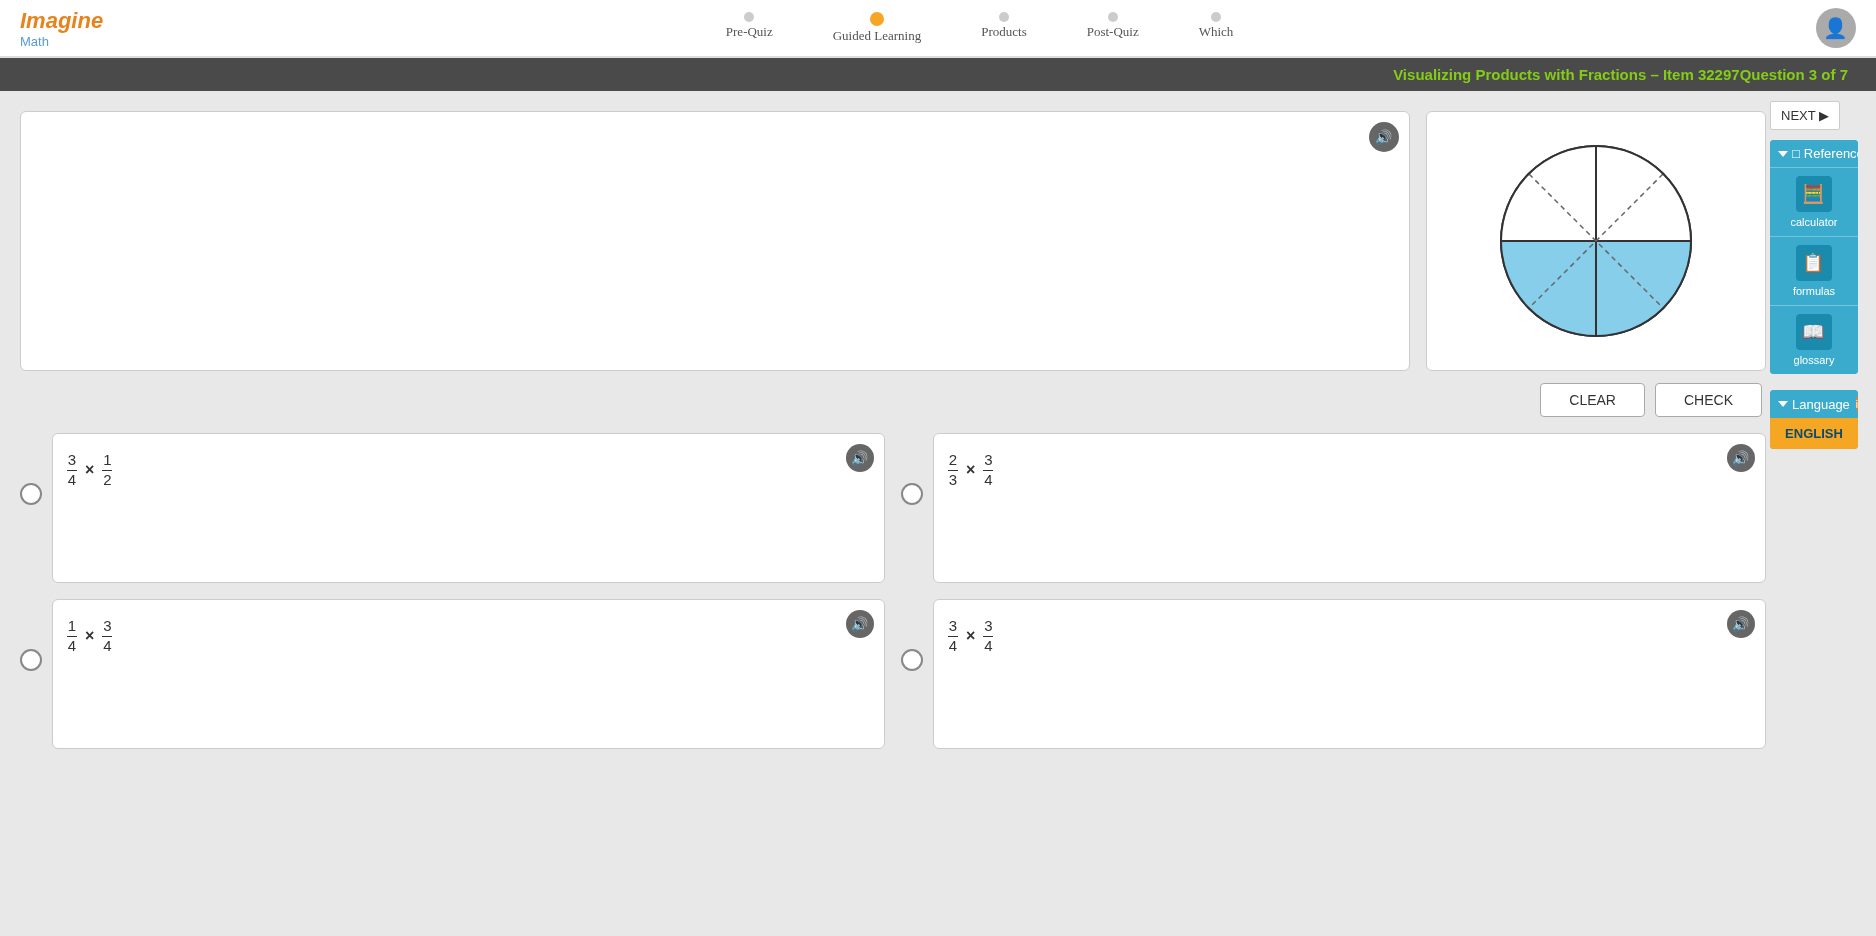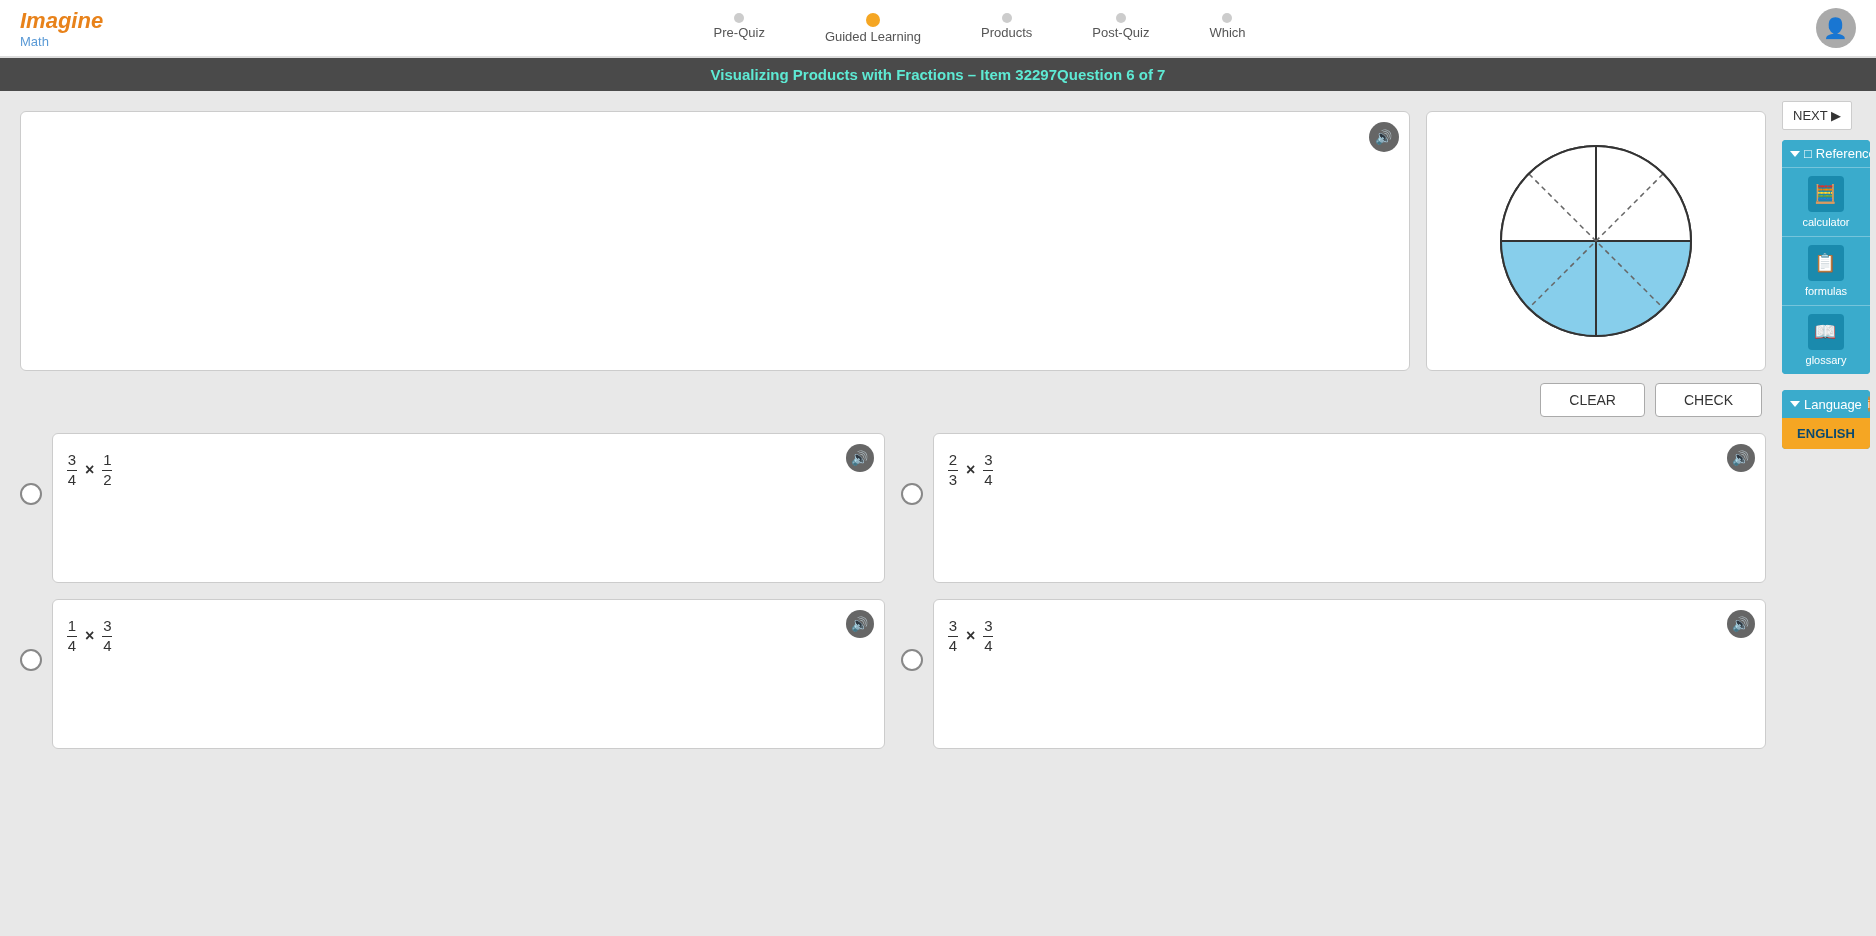--- a/index.html
+++ b/index.html
@@ -49,6 +49,7 @@
       font-size: 13px;
       color: #555;
       cursor: pointer;
+      font-family: Liberation Serif, serif;
     }
     .nav-item .nav-dot {
       width: 10px; height: 10px;

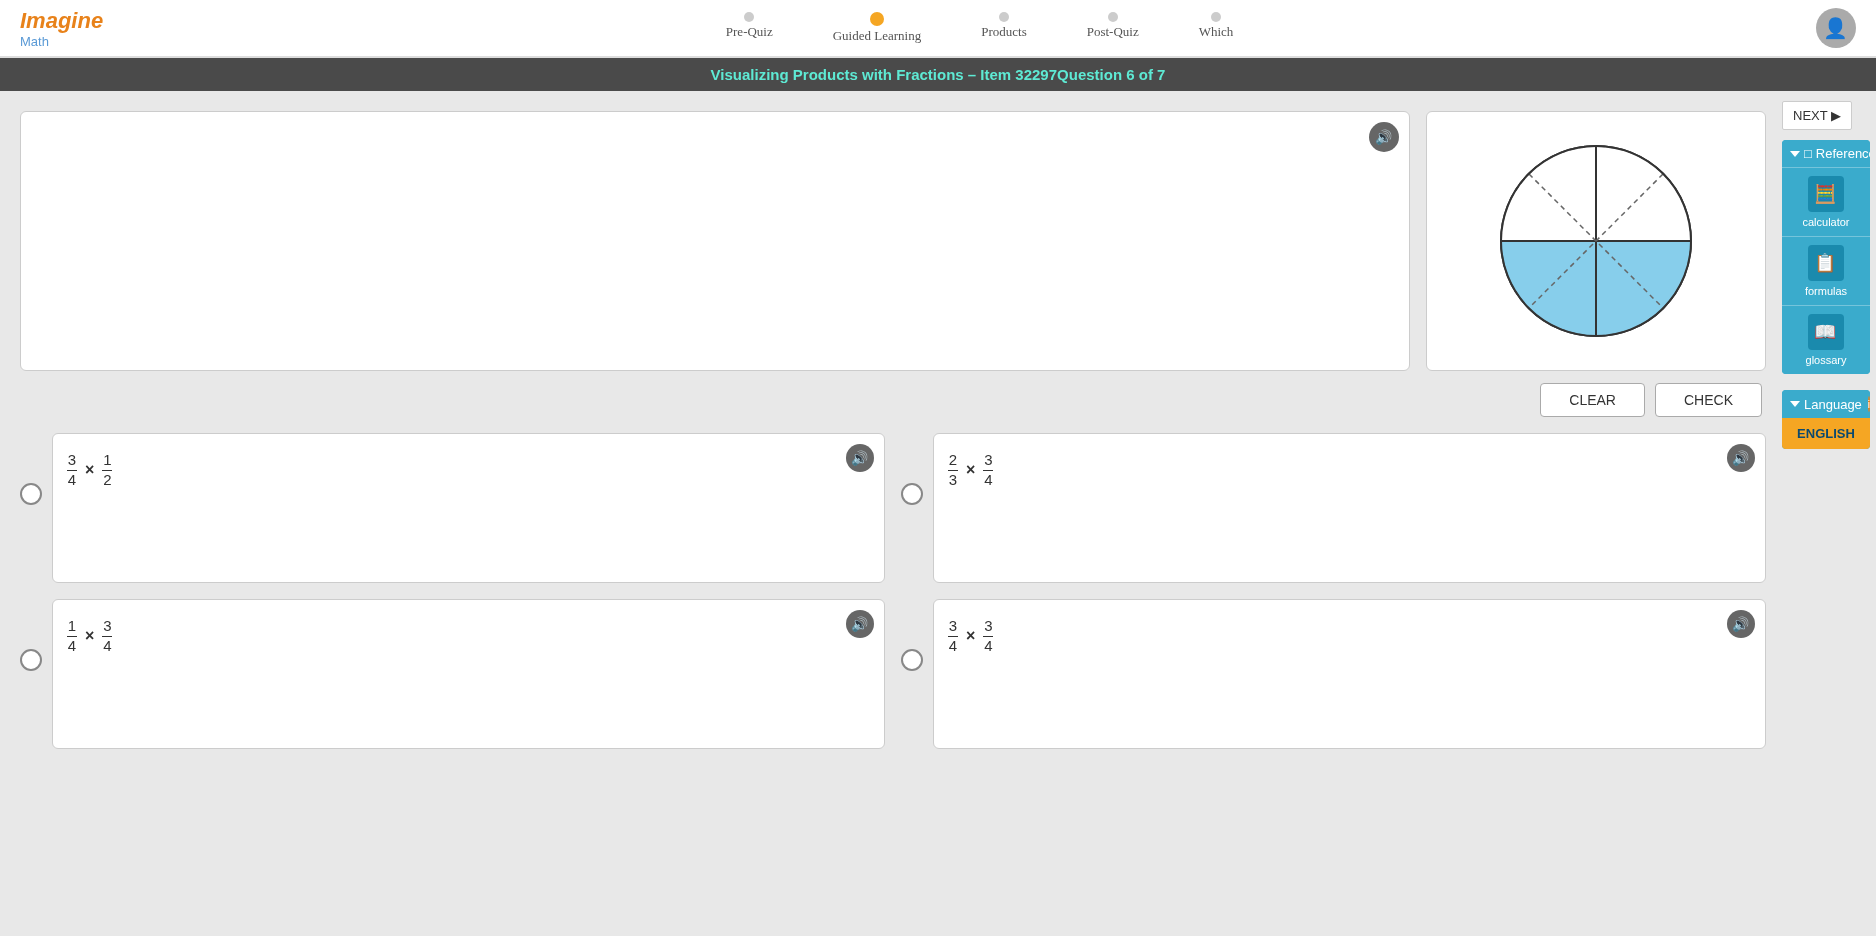--- a/index.html
+++ b/index.html
@@ -76,9 +76,9 @@
       background: #4a4a4a;
       display: flex;
       align-items: center;
-      justify-content: center;
-      padding: 8px 8px;
-      color: #5eead4;
+      justify-content: flex-end;
+      padding: 8px 28px;
+      color: #84cc16;
       font-size: 15px;
       font-weight: bold;
     }

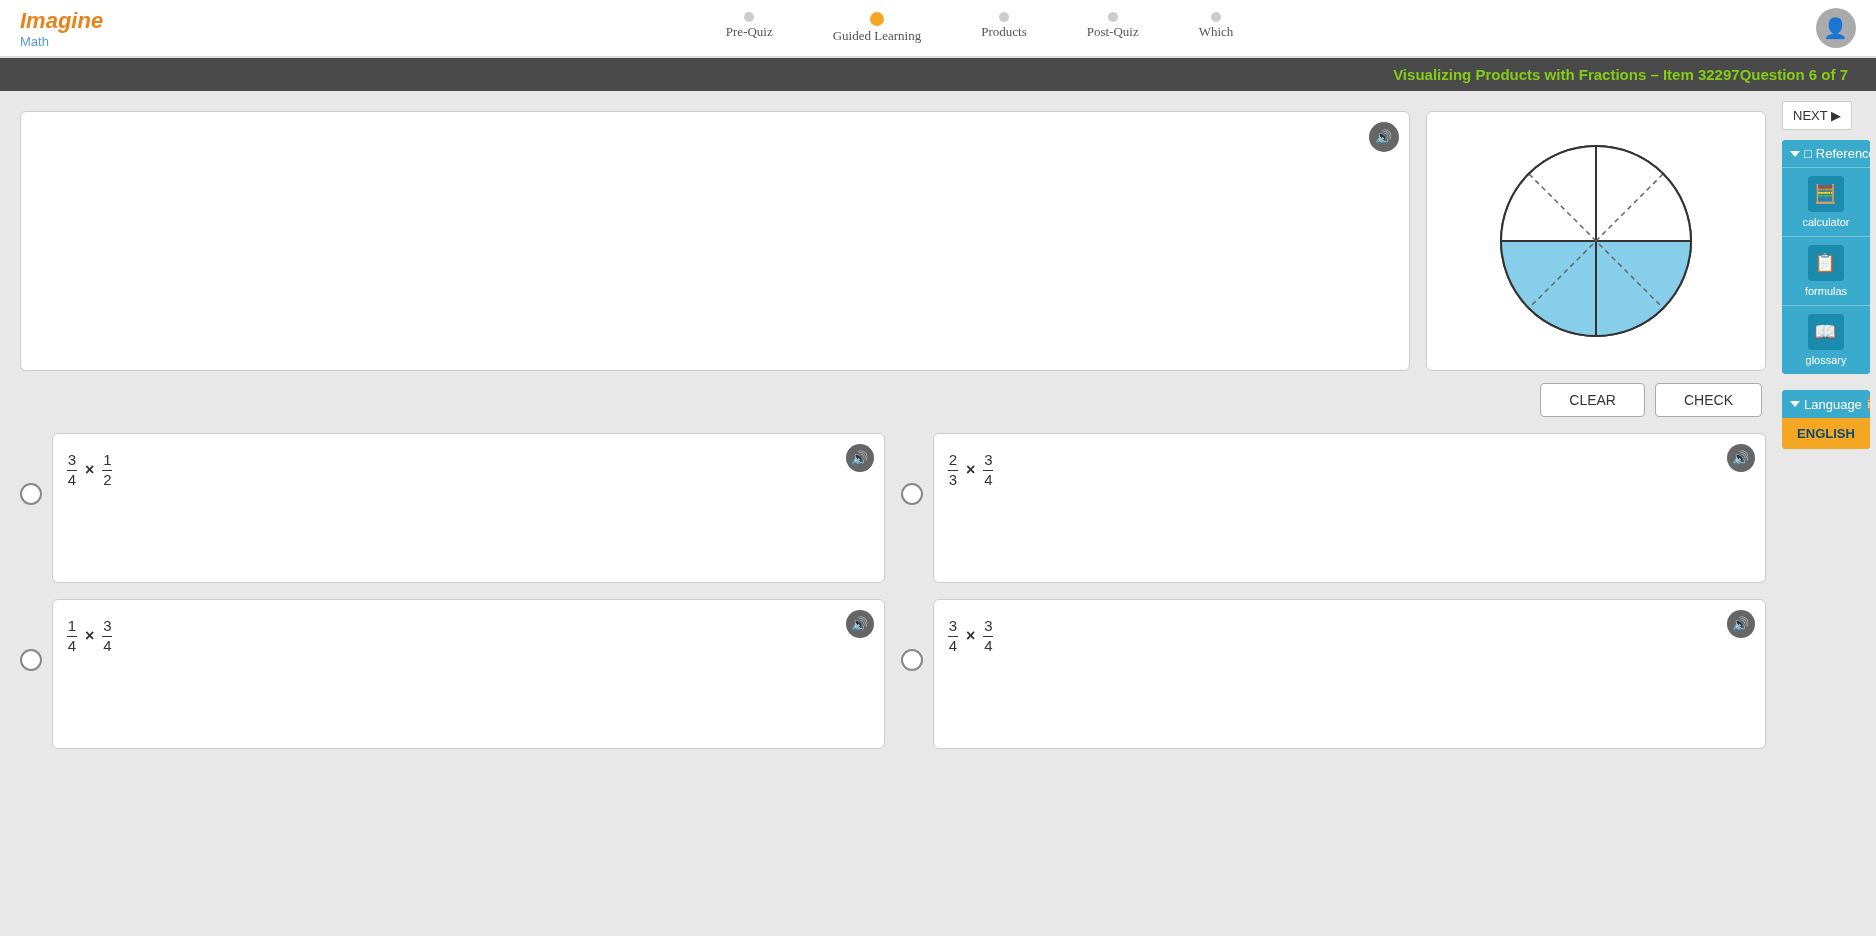--- a/index.html
+++ b/index.html
@@ -388,7 +388,7 @@
 
 <div class="question-bar">
   <span>Visualizing Products with Fractions – Item 32297</span>
-  <span>Question 6 of 7</span>
+  <span>Question 3 of 7</span>
 </div>
 
 <div style="display:flex; position:relative;">

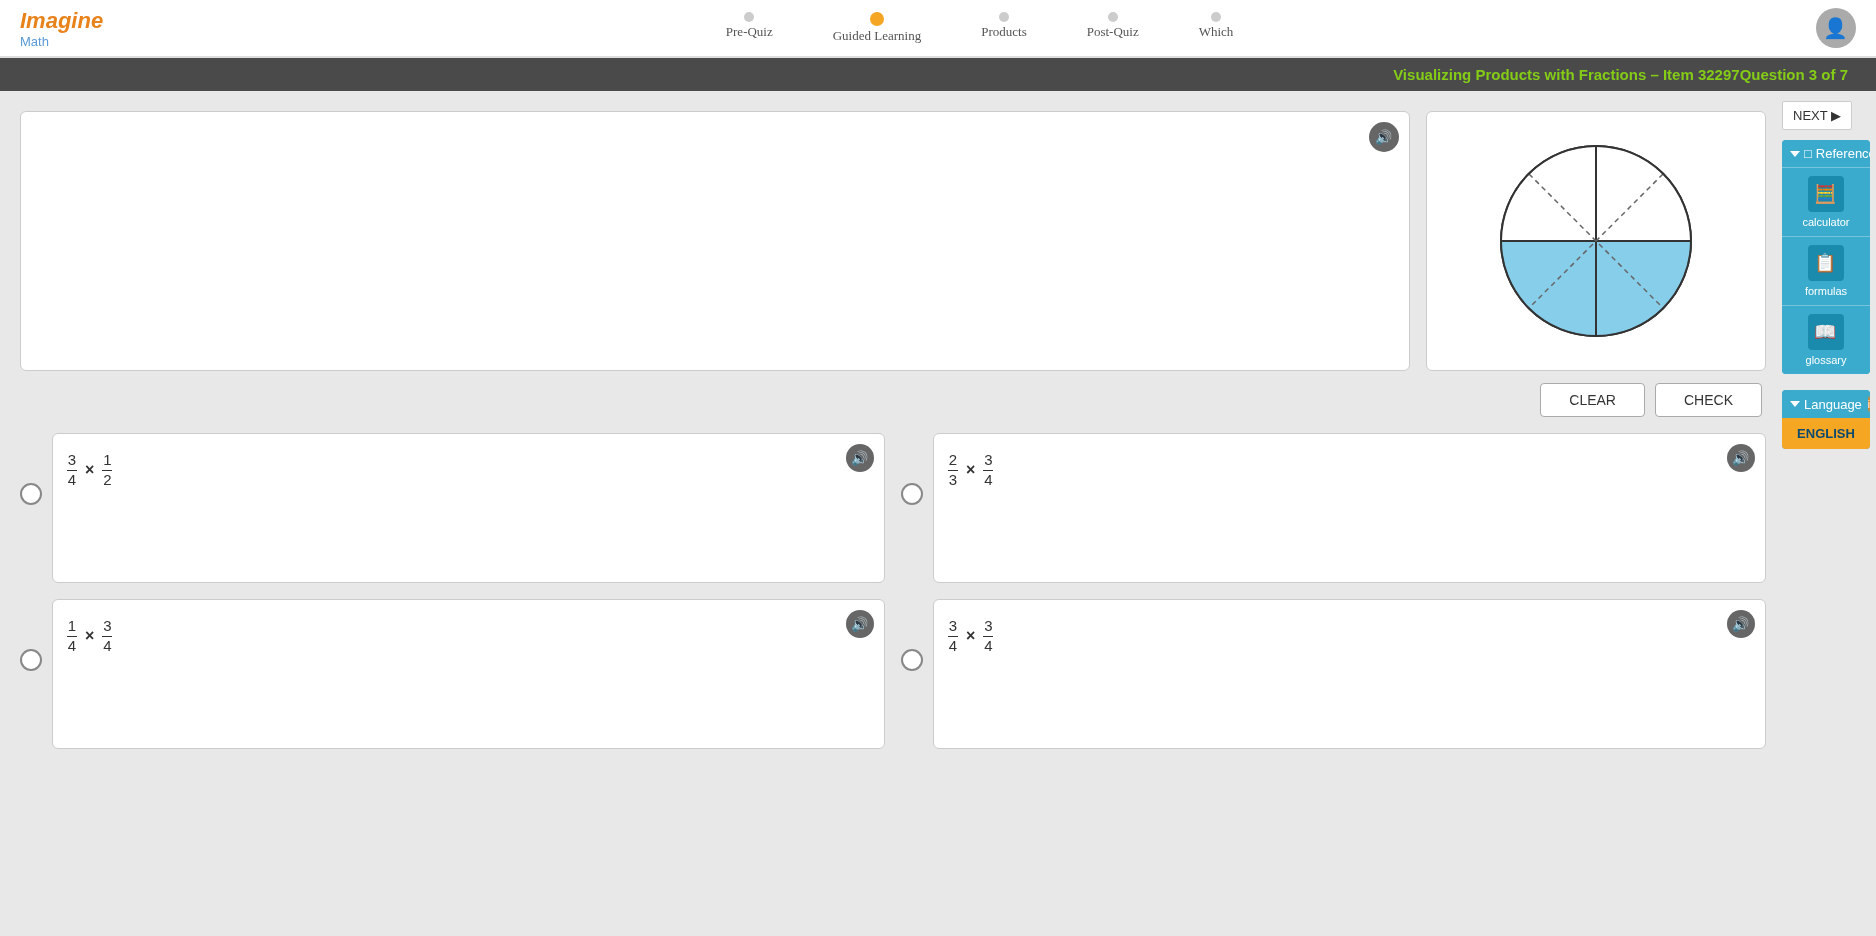--- a/index.html
+++ b/index.html
@@ -518,7 +518,7 @@
     </div>
   </div>
 
-  <div style="position:absolute; right:0; top:0; width:100px; padding:10px 6px;">
+  <div style="position:absolute; right:12px; top:0; width:100px; padding:10px 6px;">
 
     <button class="next-btn">NEXT ▶</button>
 

